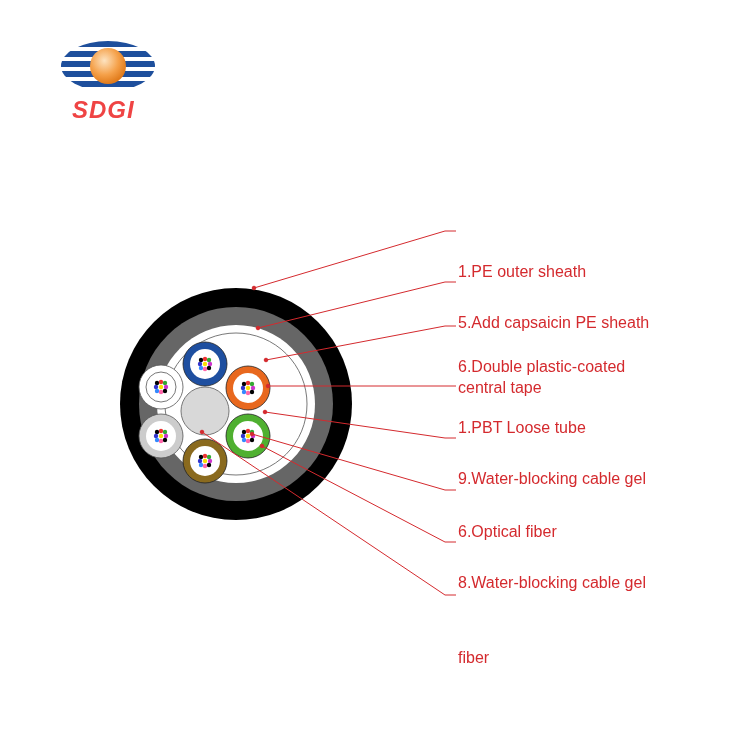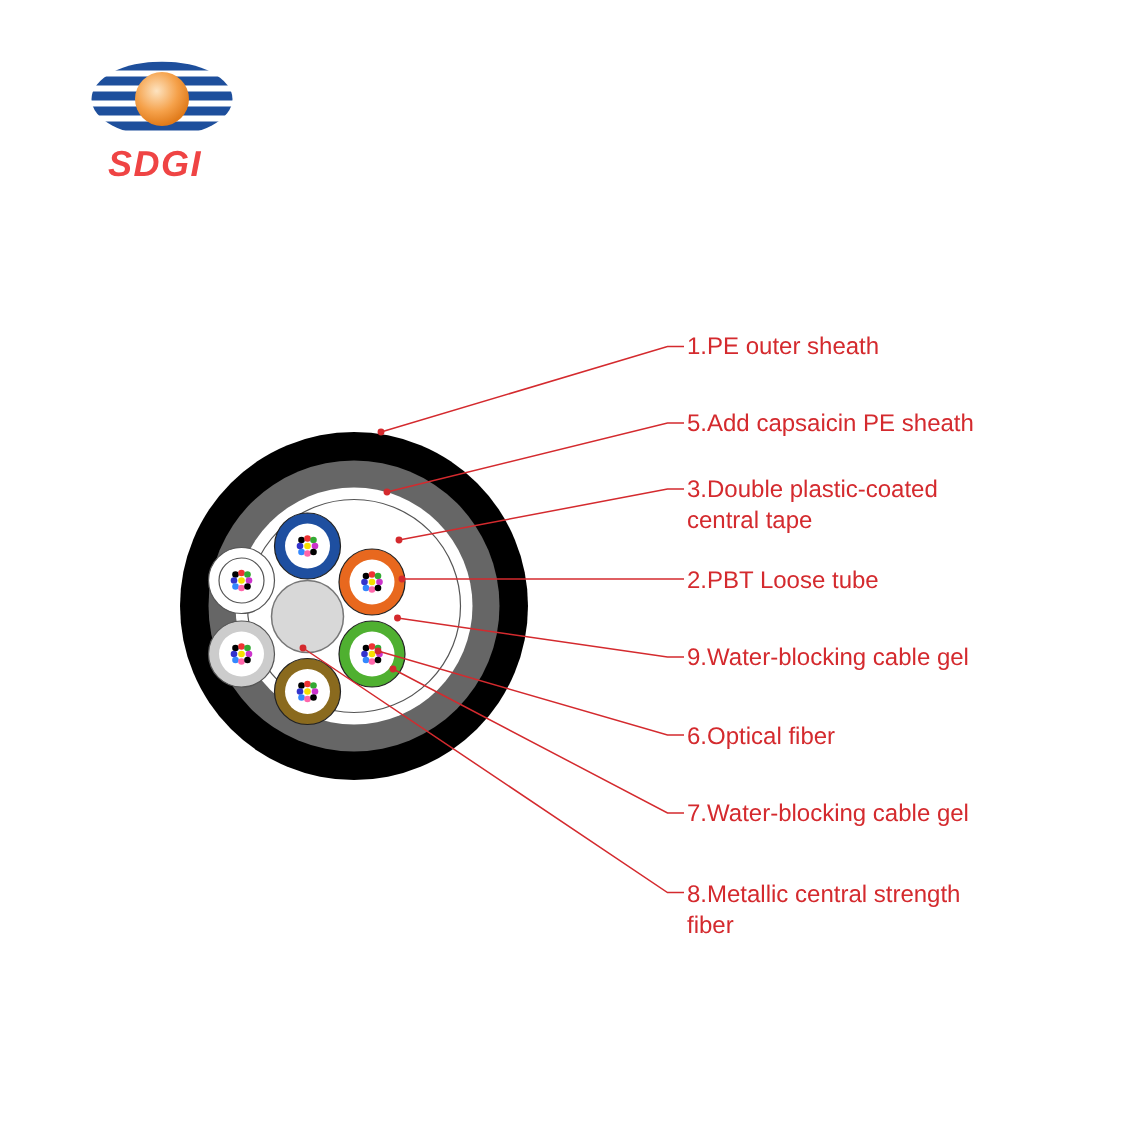--- a/index.html
+++ b/index.html
@@ -7,7 +7,7 @@
   .logo { position:absolute; left:45px; top:35px; width:130px; height:105px; }
   .logo-text { position:absolute; left:48px; top:96px; font-size:24px; font-weight:bold; font-style:italic; color:#ef4444; letter-spacing:1px; font-family:"Liberation Sans", sans-serif;margin-left:24px; }
   svg.diagram { position:absolute; left:0; top:0; }
-  .label { position:absolute; left:458px; color:#d42a2e; font-size:16px; line-height:21px; font-family:"Liberation Sans", sans-serif; }
+  .label { position:absolute; left:458px; color:#d42a2e; font-size:16px; line-height:21px; font-family:"Liberation Sans", sans-serif;margin-top:40px; }
 </style>
 </head>
 <body>

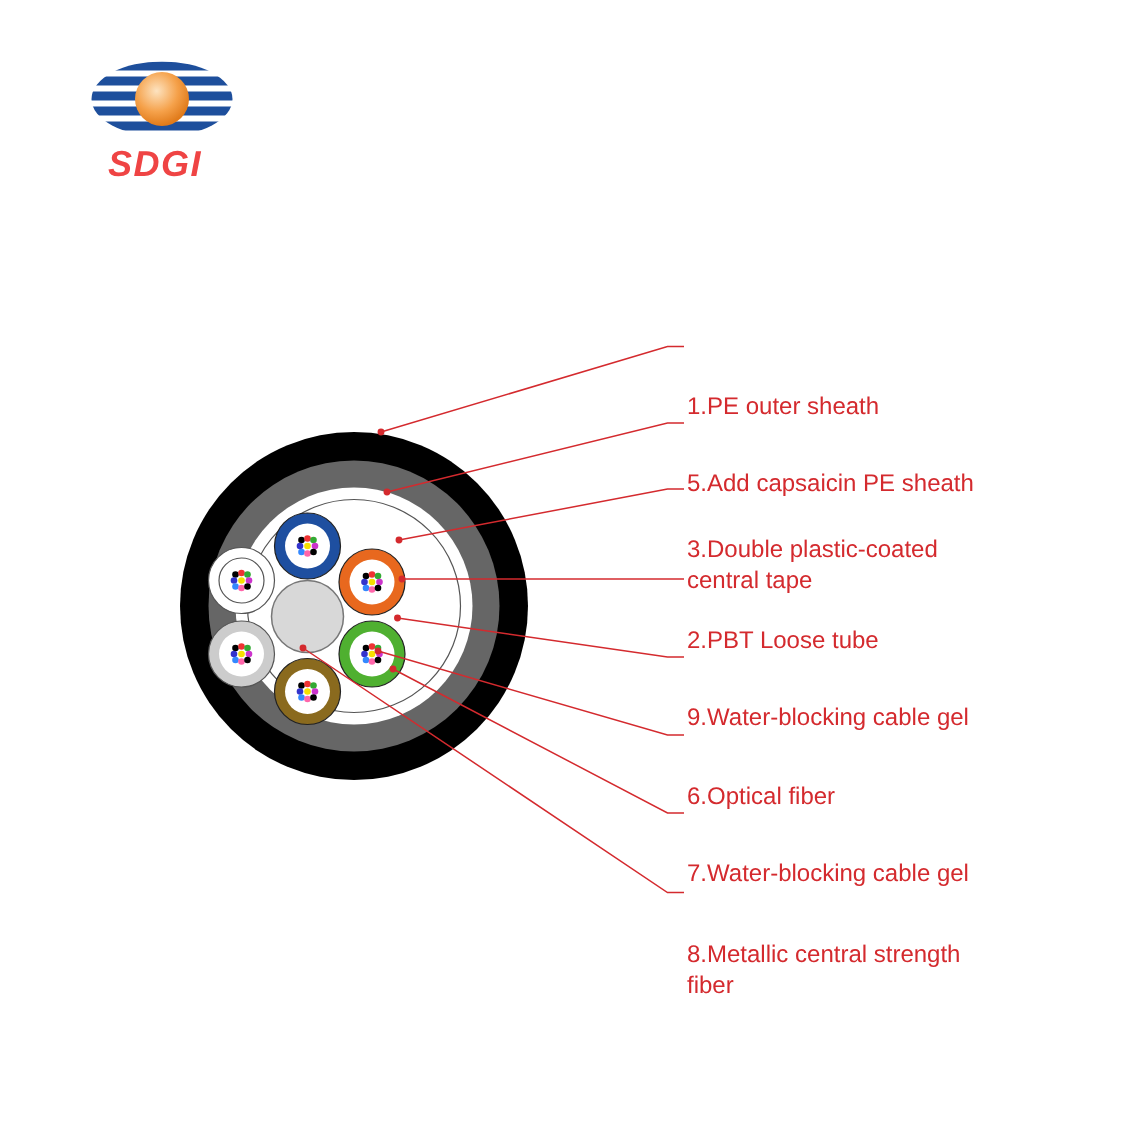--- a/index.html
+++ b/index.html
@@ -166,7 +166,7 @@
 
 <div class="label" style="top:221px"><span>1.PE outer sheath</span></div>
 <div class="label" style="top:272px"><span>5.Add capsaicin PE sheath</span></div>
-<div class="label" style="top:316px"><span>3.Double plastic-coated</span><br><span>central tape</span></div>
+<div class="label" style="top:316px"><span>6.Double plastic-coated</span><br><span>central tape</span></div>
 <div class="label" style="top:377px"><span>2.PBT Loose tube</span></div>
 <div class="label" style="top:428px"><span>9.Water-blocking cable gel</span></div>
 <div class="label" style="top:481px"><span>6.Optical fiber</span></div>

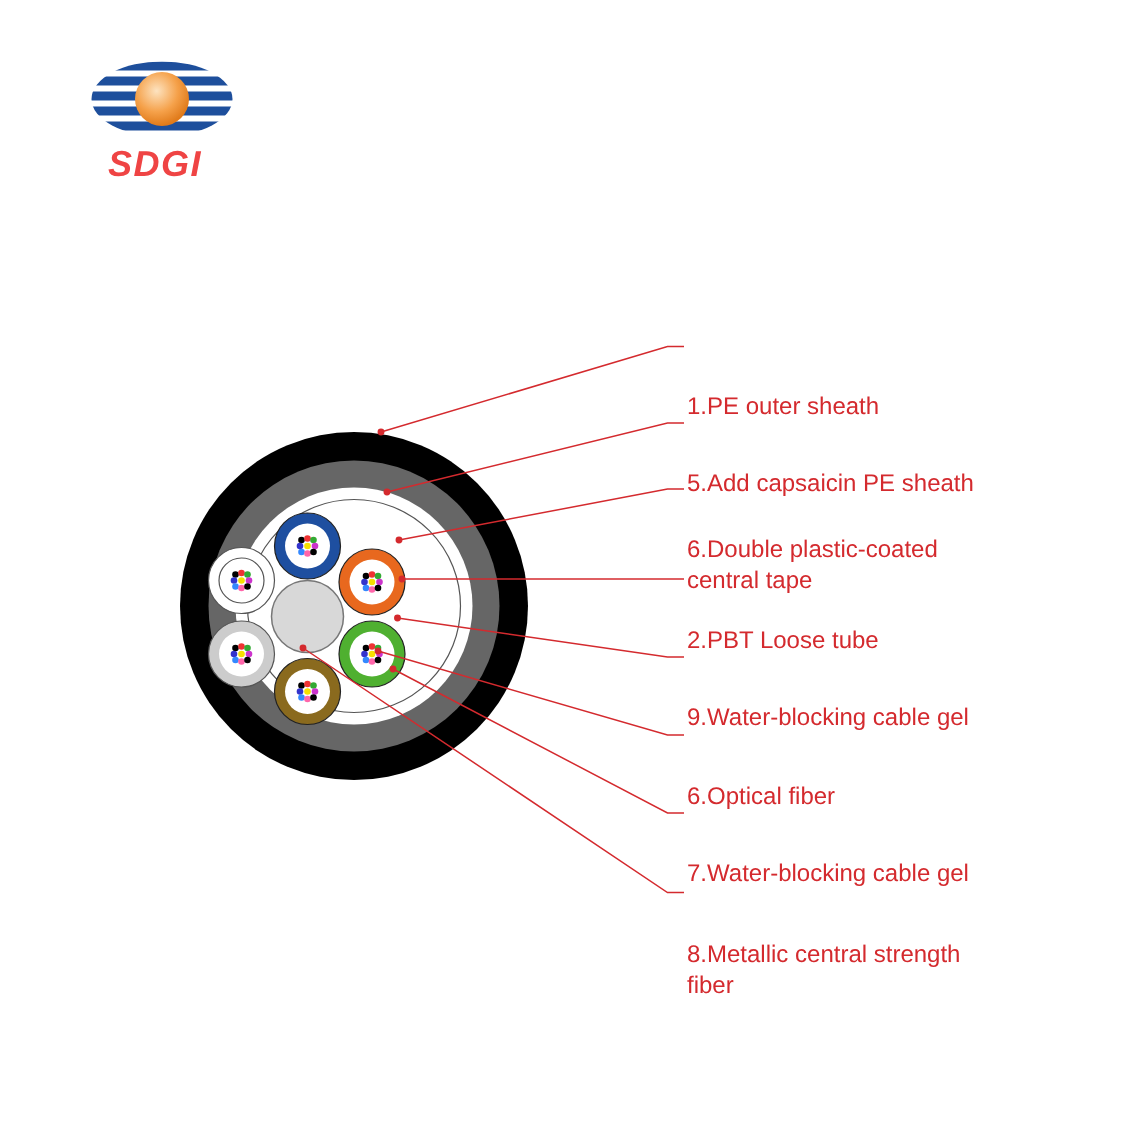--- a/index.html
+++ b/index.html
@@ -167,7 +167,7 @@
 <div class="label" style="top:221px"><span>1.PE outer sheath</span></div>
 <div class="label" style="top:272px"><span>5.Add capsaicin PE sheath</span></div>
 <div class="label" style="top:316px"><span>6.Double plastic-coated</span><br><span>central tape</span></div>
-<div class="label" style="top:377px"><span>2.PBT Loose tube</span></div>
+<div class="label" style="top:377px"><span>1.PBT Loose tube</span></div>
 <div class="label" style="top:428px"><span>9.Water-blocking cable gel</span></div>
 <div class="label" style="top:481px"><span>6.Optical fiber</span></div>
 <div class="label" style="top:532px"><span>7.Water-blocking cable gel</span></div>

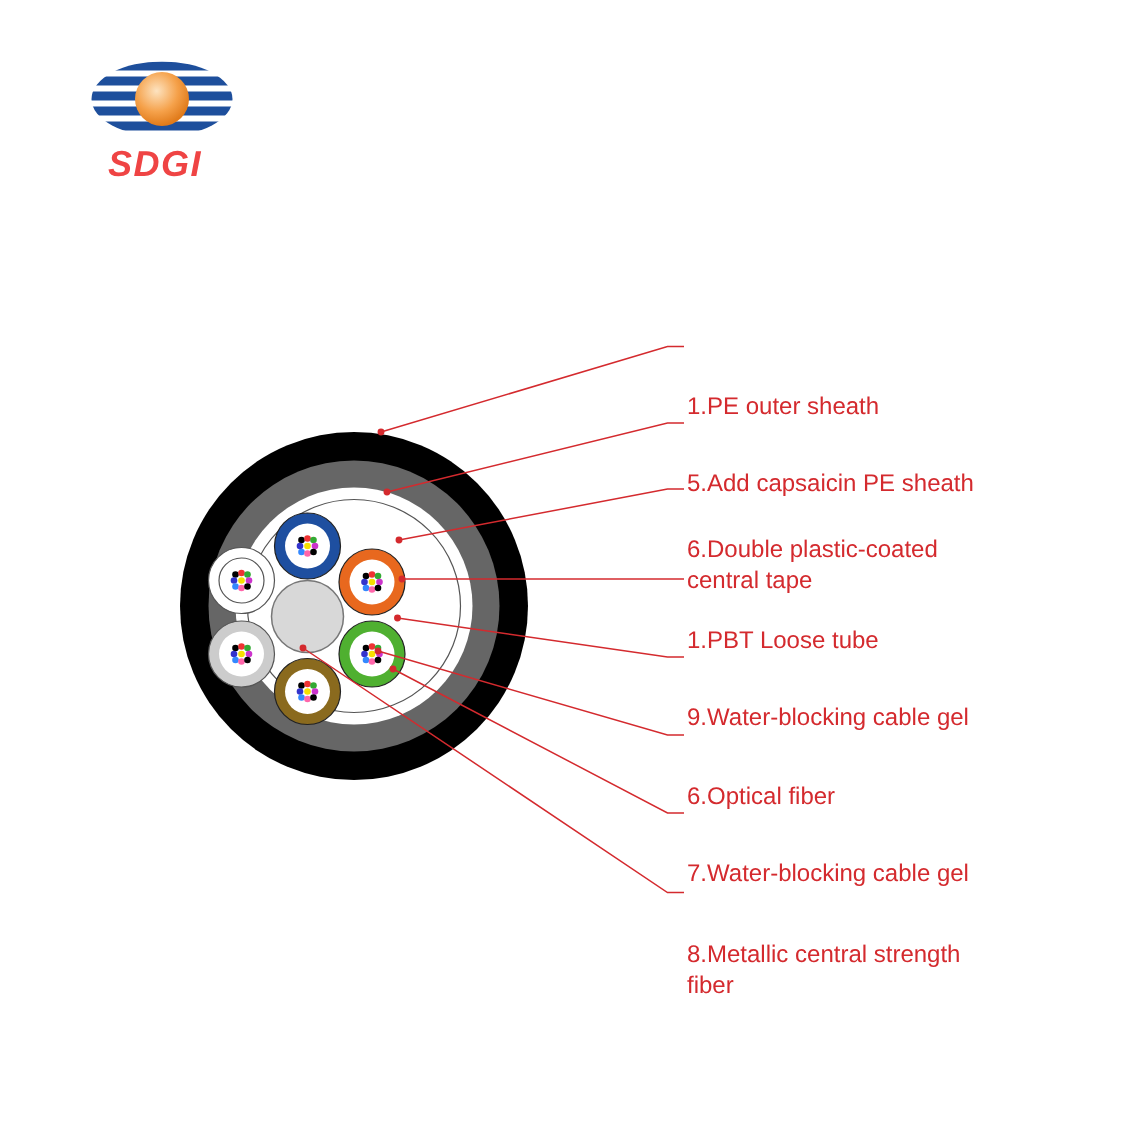--- a/index.html
+++ b/index.html
@@ -170,7 +170,7 @@
 <div class="label" style="top:377px"><span>1.PBT Loose tube</span></div>
 <div class="label" style="top:428px"><span>9.Water-blocking cable gel</span></div>
 <div class="label" style="top:481px"><span>6.Optical fiber</span></div>
-<div class="label" style="top:532px"><span>7.Water-blocking cable gel</span></div>
+<div class="label" style="top:532px"><span>8.Water-blocking cable gel</span></div>
 <div class="label" style="top:586px"><span>8.Metallic central strength</span><br><span>fiber</span></div>
 
 </body></html>

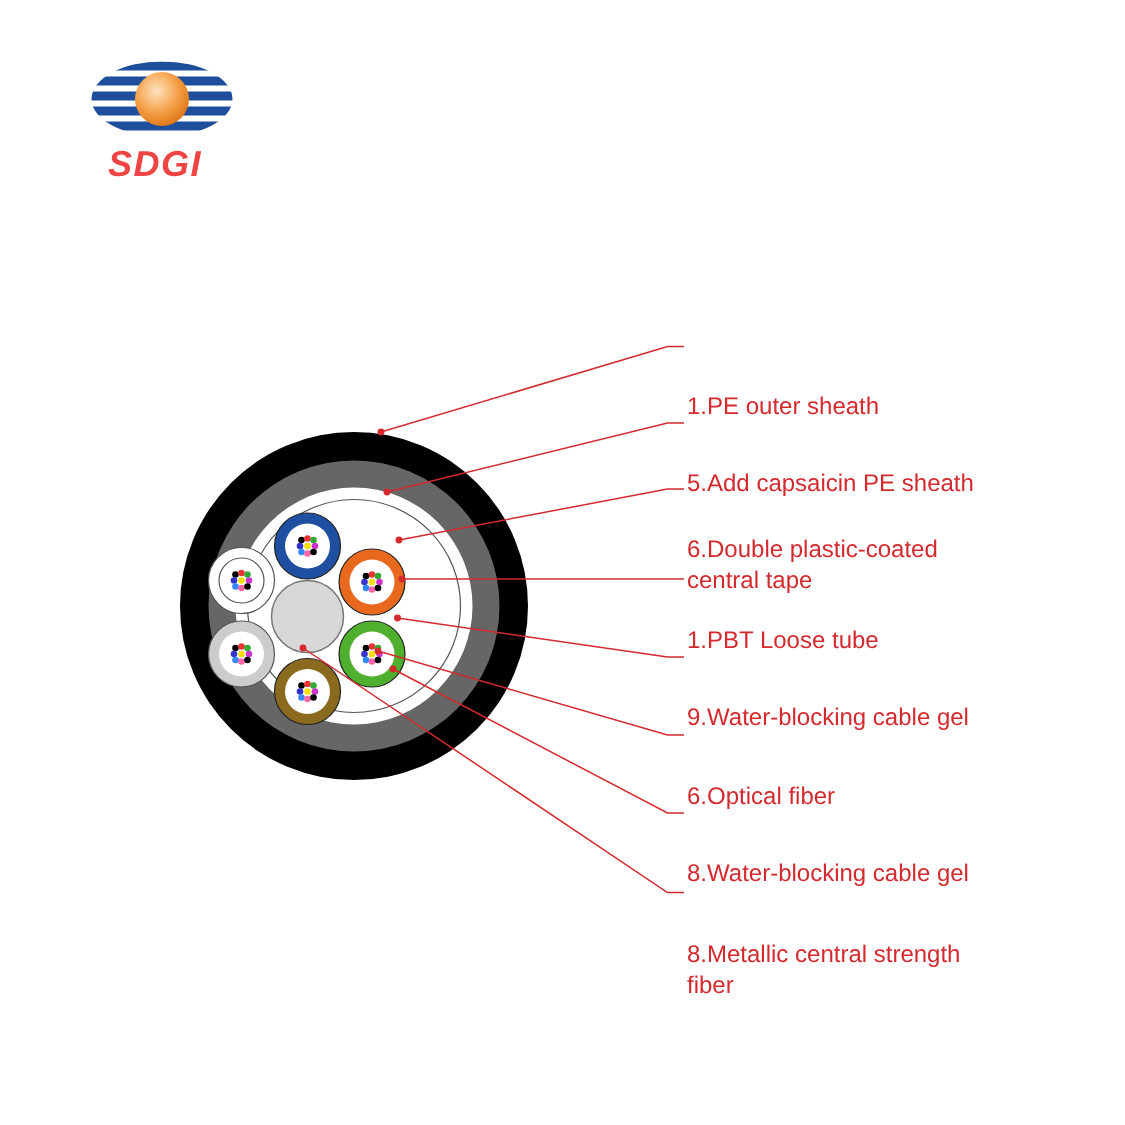--- a/index.html
+++ b/index.html
@@ -171,6 +171,6 @@
 <div class="label" style="top:428px"><span>9.Water-blocking cable gel</span></div>
 <div class="label" style="top:481px"><span>6.Optical fiber</span></div>
 <div class="label" style="top:532px"><span>8.Water-blocking cable gel</span></div>
-<div class="label" style="top:586px"><span>8.Metallic central strength</span><br><span>fiber</span></div>
+<div class="label" style="top:586px"><br><span>fiber</span></div>
 
 </body></html>

